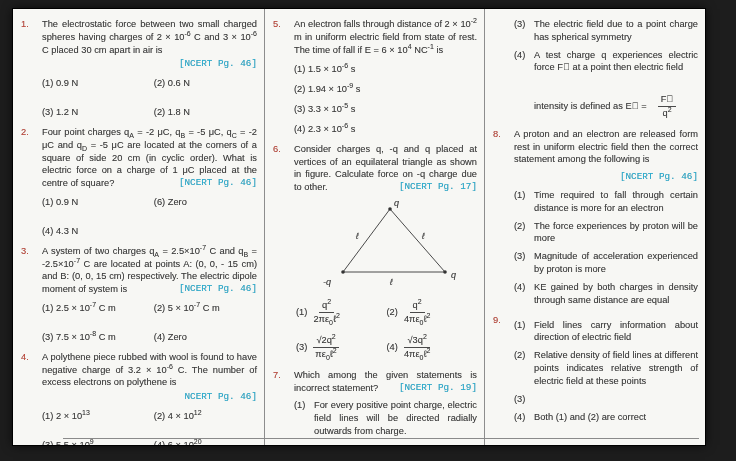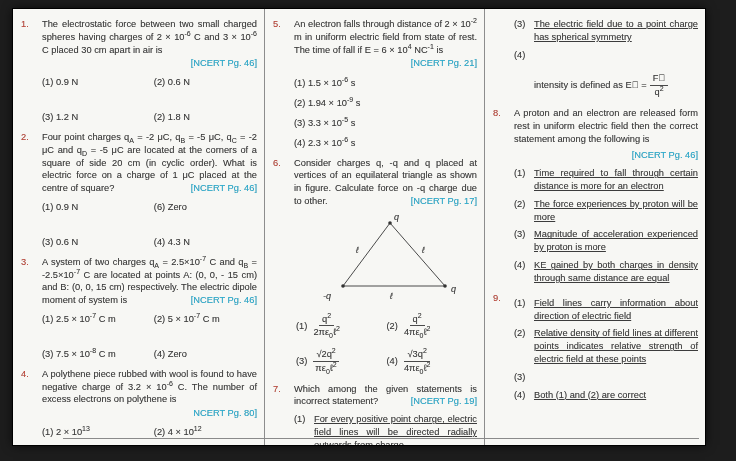--- a/index.html
+++ b/index.html
@@ -43,7 +43,7 @@
   .optlist p{margin:7px 0 0 0;}
   .lopt{display:flex;margin-top:5px;}
   .lopt .lab{width:20px;flex:none;}
-  .lopt .ltxt{flex:1;text-align:justify;text-decoration:underline;}
+  .lopt .ltxt{flex:1;text-align:justify;}
   .frac{display:inline-flex;flex-direction:column;align-items:center;line-height:1.15;vertical-align:middle;}
   .frac .fn{padding:0 3px 1px 3px;border-bottom:1px solid #4a4a4a;}
   .frac .fd{padding-top:1px;}

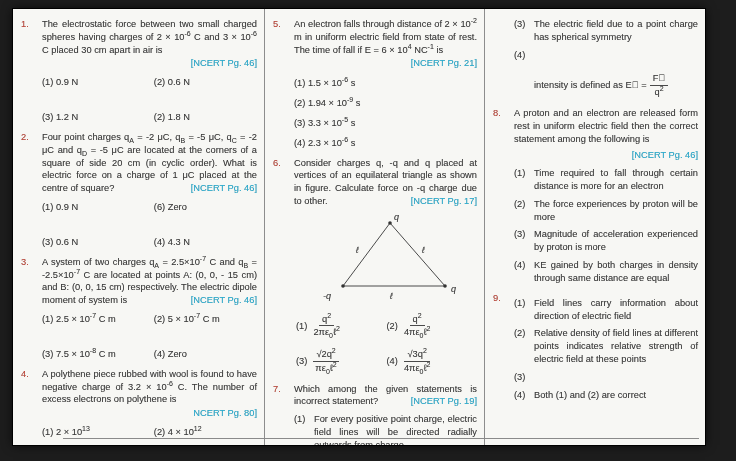--- a/index.html
+++ b/index.html
@@ -227,6 +227,7 @@
         </div>
         <div class="lopt">
           <span class="lab">(4)</span>
+          <span class="ltxt">A test charge q experiences electric force F⃗ at a point then electric field</span>
         </div>
         <div class="formula-line">
           <span>intensity is defined as E⃗ =</span>

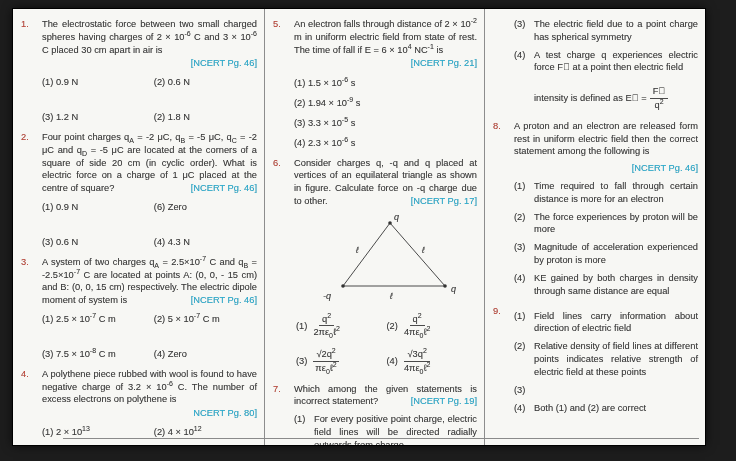--- a/index.html
+++ b/index.html
@@ -36,7 +36,7 @@
   .qnum{width:21px;flex:none;color:var(--red);}
   .qbody{flex:1;min-width:0;}
   .qtext{text-align:justify;}
-  .ref{color:var(--cyan);white-space:nowrap;}
+  .ref{color:var(--cyan);white-space:nowrap;font-family:Liberation Mono, monospace;}
   .fr{float:right;}
   .ref-line{text-align:right;margin-top:1px;}
   .optgrid{display:grid;grid-template-columns:52% 48%;row-gap:22px;margin-top:6px;}

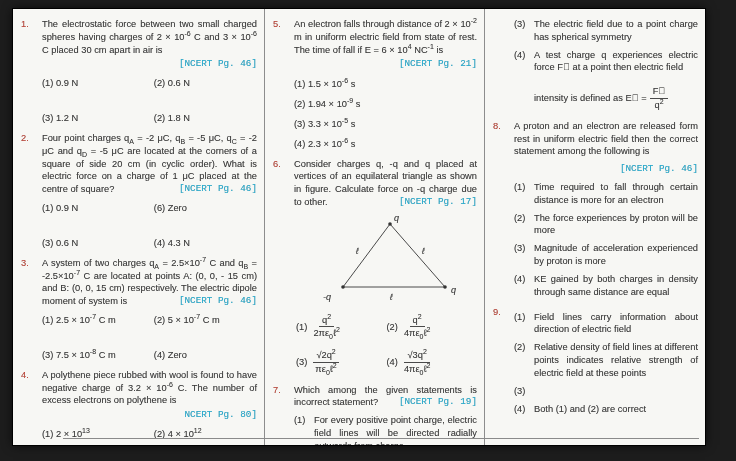--- a/index.html
+++ b/index.html
@@ -133,7 +133,6 @@
       <div class="qnum">5.</div>
       <div class="qbody">
         <div class="qtext">An electron falls through distance of 2 × 10<sup>-2</sup> m in uniform electric field from state of rest. The time of fall if E = 6 × 10<sup>4</sup> NC<sup>-1</sup> is</div>
-        <div class="ref-line"><span class="ref">[NCERT Pg. 21]</span></div>
         <div class="optlist">
           <p>(1) 1.5 × 10<sup>-6</sup> s</p>
           <p>(2) 1.94 × 10<sup>-9</sup> s</p>

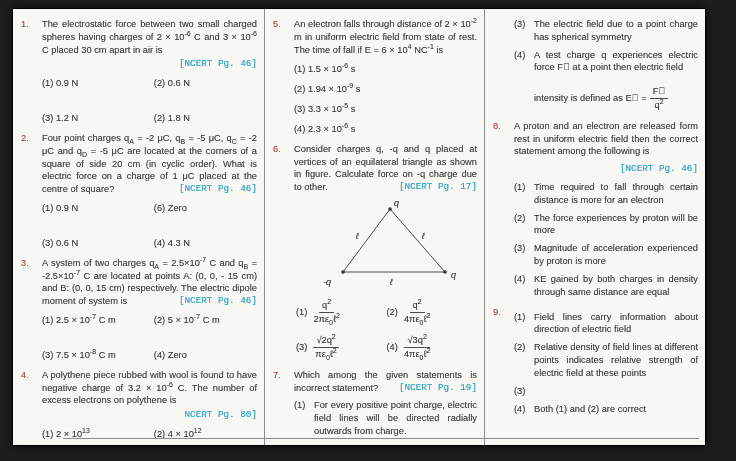--- a/index.html
+++ b/index.html
@@ -39,7 +39,7 @@
   .ref{color:var(--cyan);white-space:nowrap;font-family:Liberation Mono, monospace;}
   .fr{float:right;}
   .ref-line{text-align:right;margin-top:1px;}
-  .optgrid{display:grid;grid-template-columns:52% 48%;row-gap:22px;margin-top:6px;}
+  .optgrid{display:grid;grid-template-columns:52% 48%;row-gap:16px;margin-top:6px;}
   .optlist p{margin:7px 0 0 0;}
   .lopt{display:flex;margin-top:5px;}
   .lopt .lab{width:20px;flex:none;}

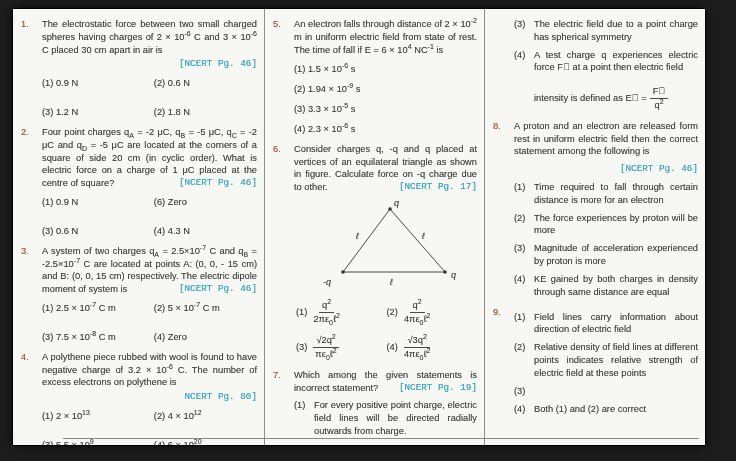--- a/index.html
+++ b/index.html
@@ -50,7 +50,7 @@
   .fracgrid{display:grid;grid-template-columns:1fr 1fr;row-gap:11px;margin:8px 0 2px 2px;}
   .fopt{display:flex;align-items:center;gap:6px;}
   .figure{margin:2px 0 2px 26px;}
-  .formula-line{display:flex;align-items:center;gap:3px;margin:12px 0 2px 20px;}
+  .formula-line{display:flex;align-items:center;gap:11px;margin:20px 0 2px 20px;}
   sup,sub{font-size:7px;line-height:0;}
   .bottom-rule{
     position:absolute;left:50px;right:6px;bottom:6px;

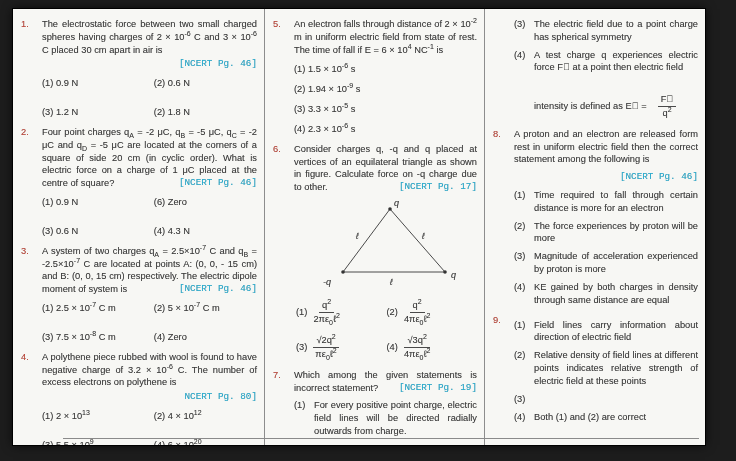--- a/index.html
+++ b/index.html
@@ -89,7 +89,6 @@
         <div class="optgrid">
           <span>(1) 0.9 N</span>
           <span>(6) Zero</span>
-          <span>(3) 0.6 N</span>
           <span>(4) 4.3 N</span>
         </div>
       </div>

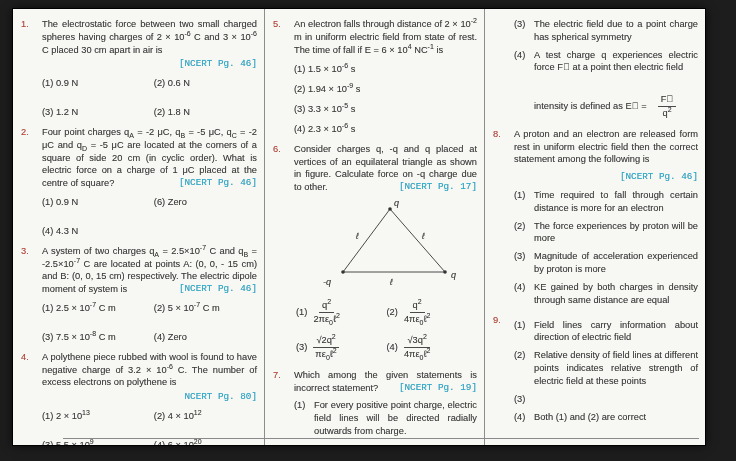--- a/index.html
+++ b/index.html
@@ -114,7 +114,7 @@
       <div class="qnum">4.</div>
       <div class="qbody">
         <div class="qtext">A polythene piece rubbed with wool is found to have negative charge of 3.2 × 10<sup>-6</sup> C. The number of excess electrons on polythene is</div>
-        <div class="ref-line"><span class="ref">NCERT Pg. 80]</span></div>
+        <div class="ref-line"><span class="ref">NCERT Pg. 46]</span></div>
         <div class="optgrid">
           <span>(1) 2 × 10<sup>13</sup></span>
           <span>(2) 4 × 10<sup>12</sup></span>

